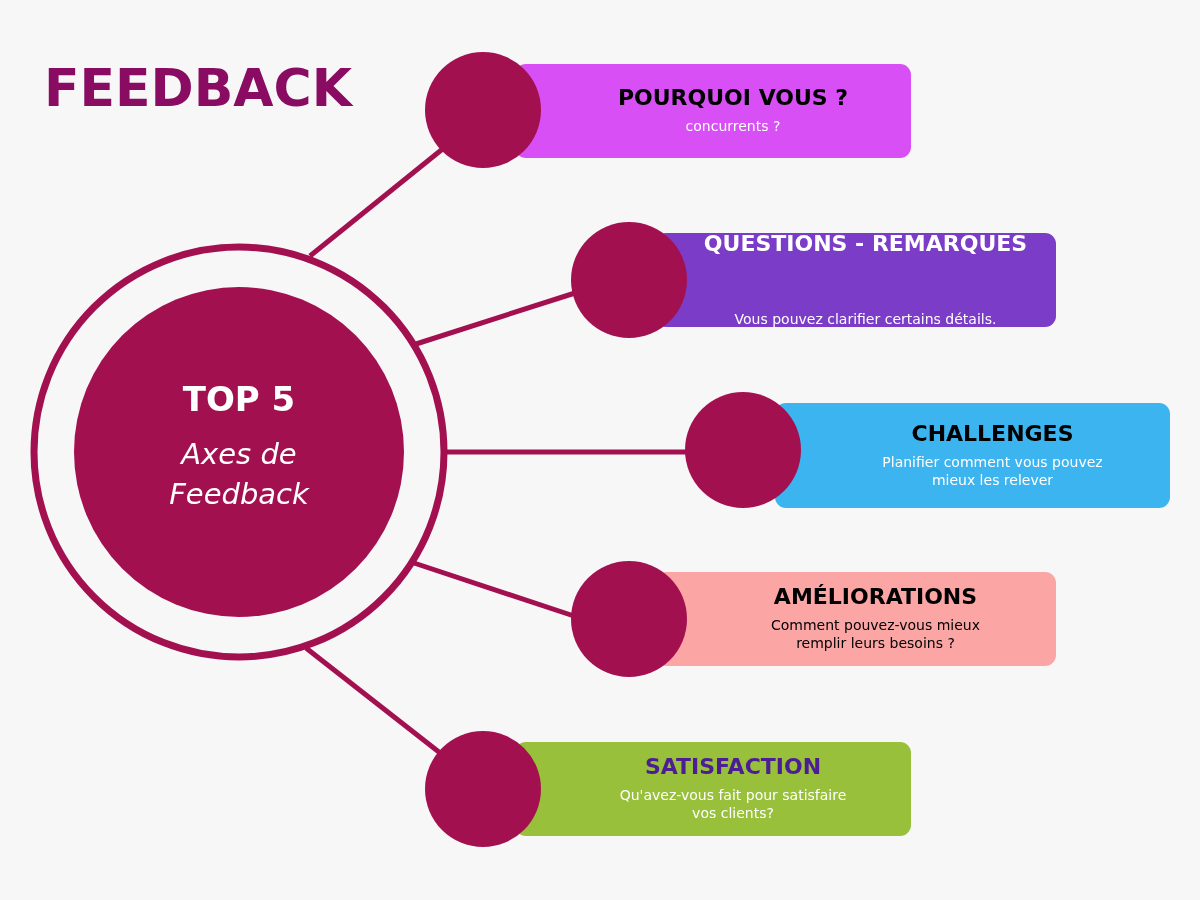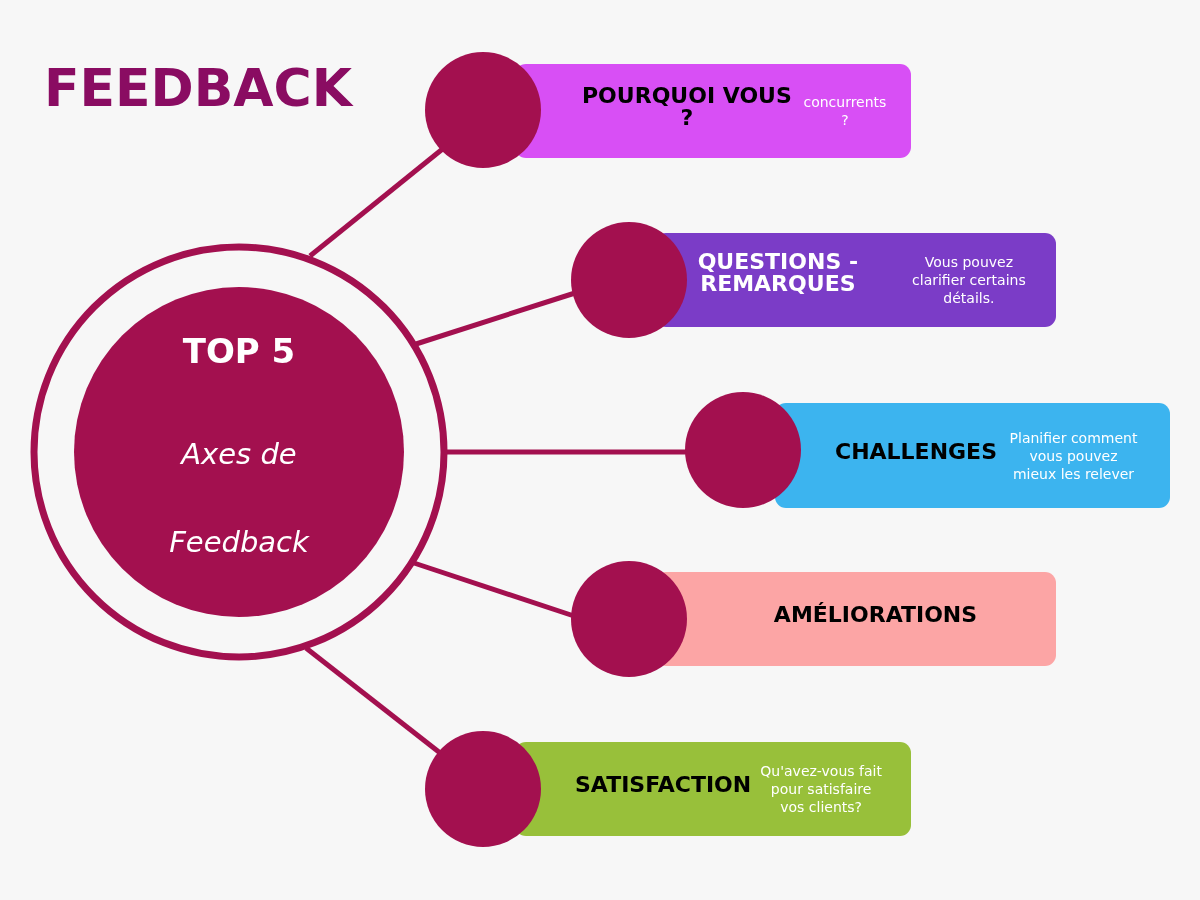--- a/index.html
+++ b/index.html
@@ -25,7 +25,7 @@
     .hub-sub { font-size: 29px; line-height: 40px; font-style: italic; }
     .box {
       position: absolute; border-radius: 11px;
-      display: flex; flex-direction: row; align-items: center; justify-content: center;
+      display: flex; flex-direction: column; align-items: center; justify-content: center;
       text-align: center; box-sizing: border-box; padding-left: 60px; padding-right: 20px;
     }
     .box-title { font-weight: bold; font-size: 22px; line-height: 1; margin-bottom: 8px; }

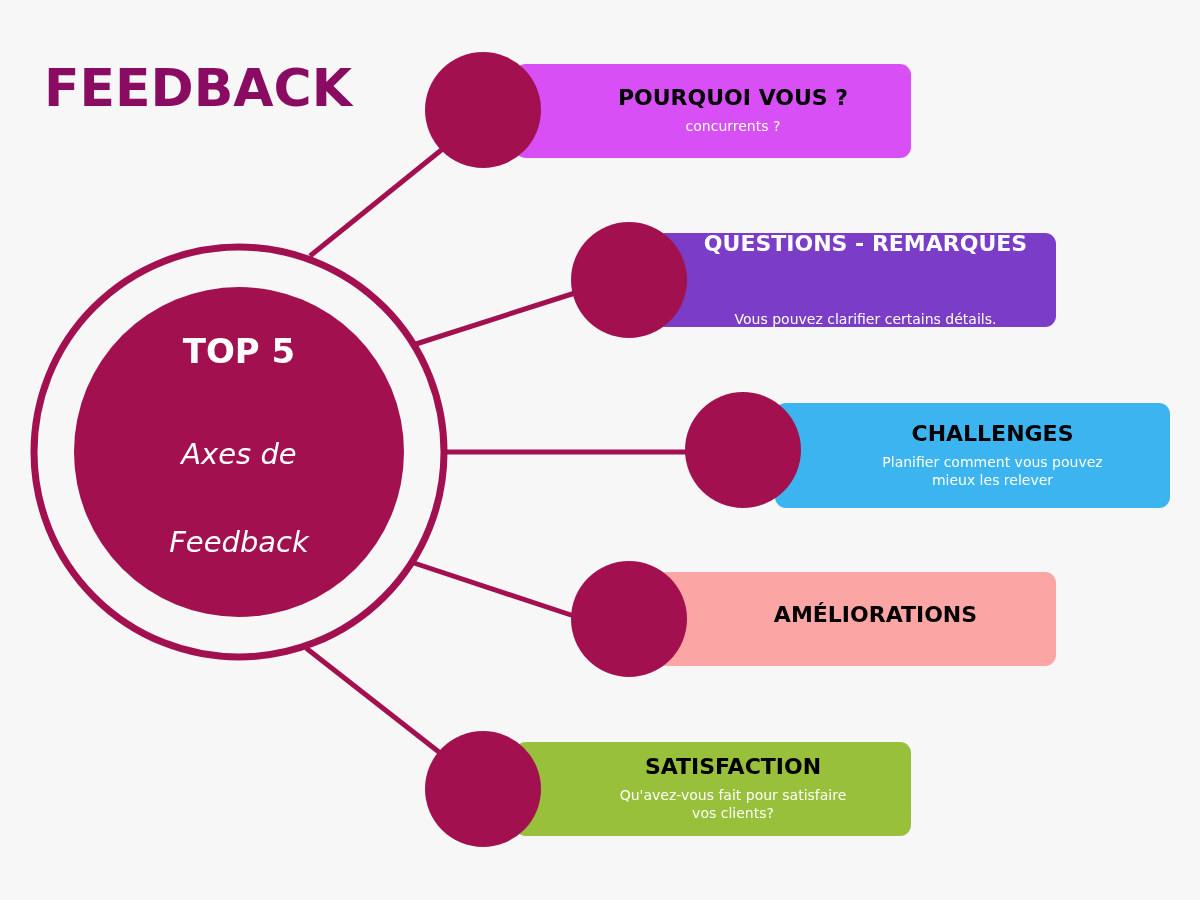--- a/index.html
+++ b/index.html
@@ -19,7 +19,7 @@
     .hub-text {
       position: absolute; left: 74px; top: 287px; width: 330px; height: 330px;
       display: flex; flex-direction: column; align-items: center; justify-content: center;
-      color: #ffffff; text-align: center; gap: 48px;
+      color: #ffffff; text-align: center;
     }
     .hub-title { font-weight: bold; font-size: 34px; line-height: 1; margin-top: -8px; margin-bottom: 18px; }
     .hub-sub { font-size: 29px; line-height: 40px; font-style: italic; }

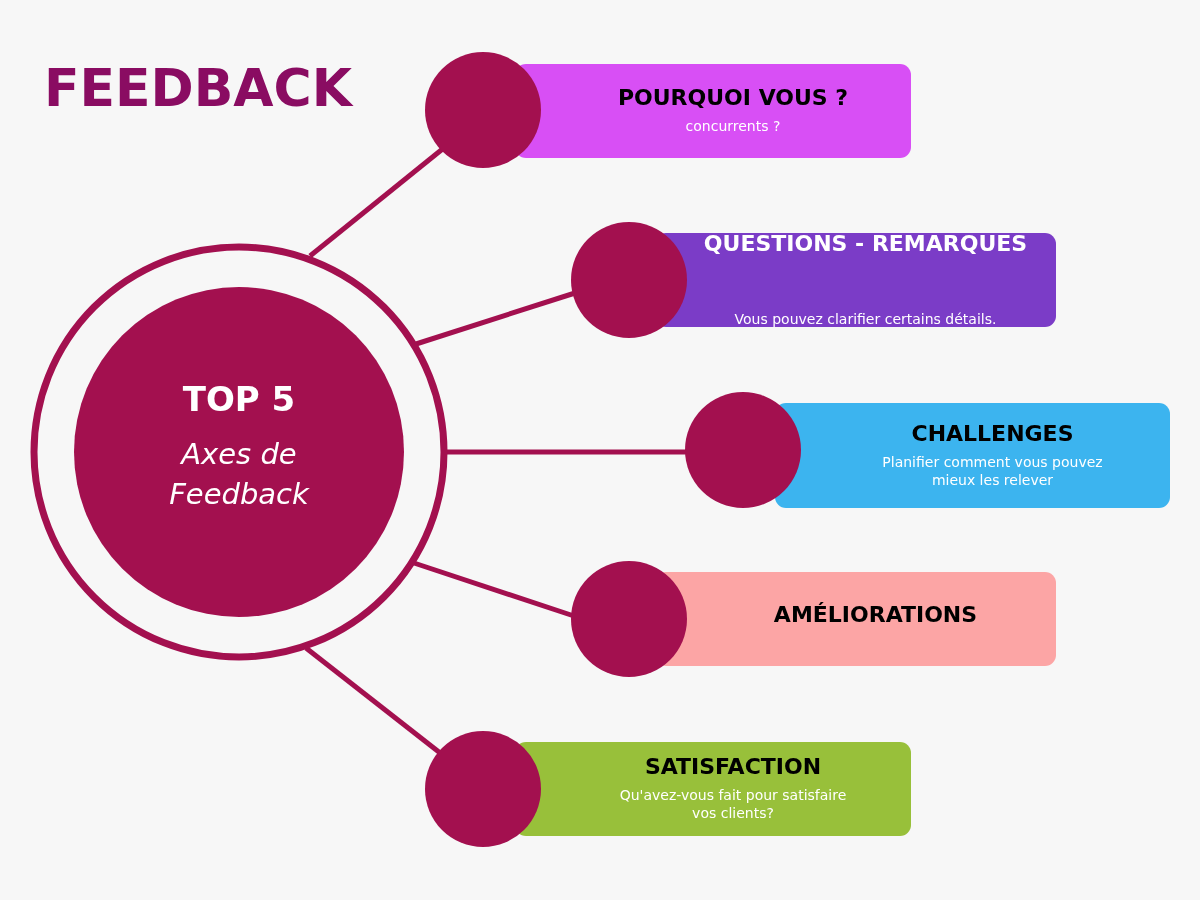--- a/index.html
+++ b/index.html
@@ -64,6 +64,10 @@
 
 <div class="box" style="left:655px; top:572px; width:401px; height:94px; background:#fca5a5;">
   <div class="box-title" style="color:#000;">AMÉLIORATIONS</div>
+  <div class="box-desc" style="color:#000;">
+    <div>Comment pouvez-vous mieux</div>
+    <div>remplir leurs besoins ?</div>
+  </div>
 </div>
 
 <div class="box" style="left:515px; top:742px; width:396px; height:94px; background:#98c03a;">

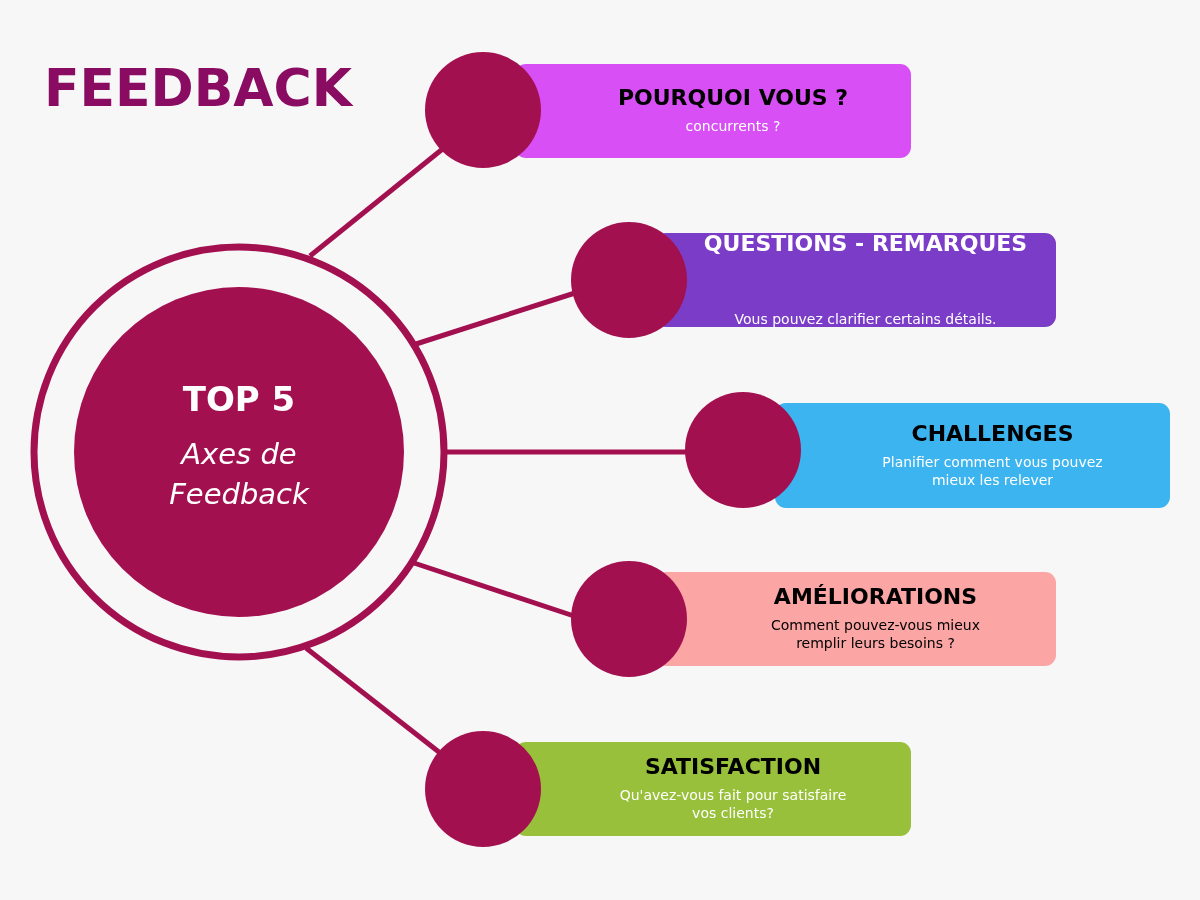--- a/index.html
+++ b/index.html
@@ -71,7 +71,7 @@
 </div>
 
 <div class="box" style="left:515px; top:742px; width:396px; height:94px; background:#98c03a;">
-  <div class="box-title" style="color:#000000;">SATISFACTION</div>
+  <div class="box-title" style="color:#4c1d95;">SATISFACTION</div>
   <div class="box-desc" style="color:#fff;">
     <div>Qu'avez-vous fait pour satisfaire</div>
     <div>vos clients?</div>

